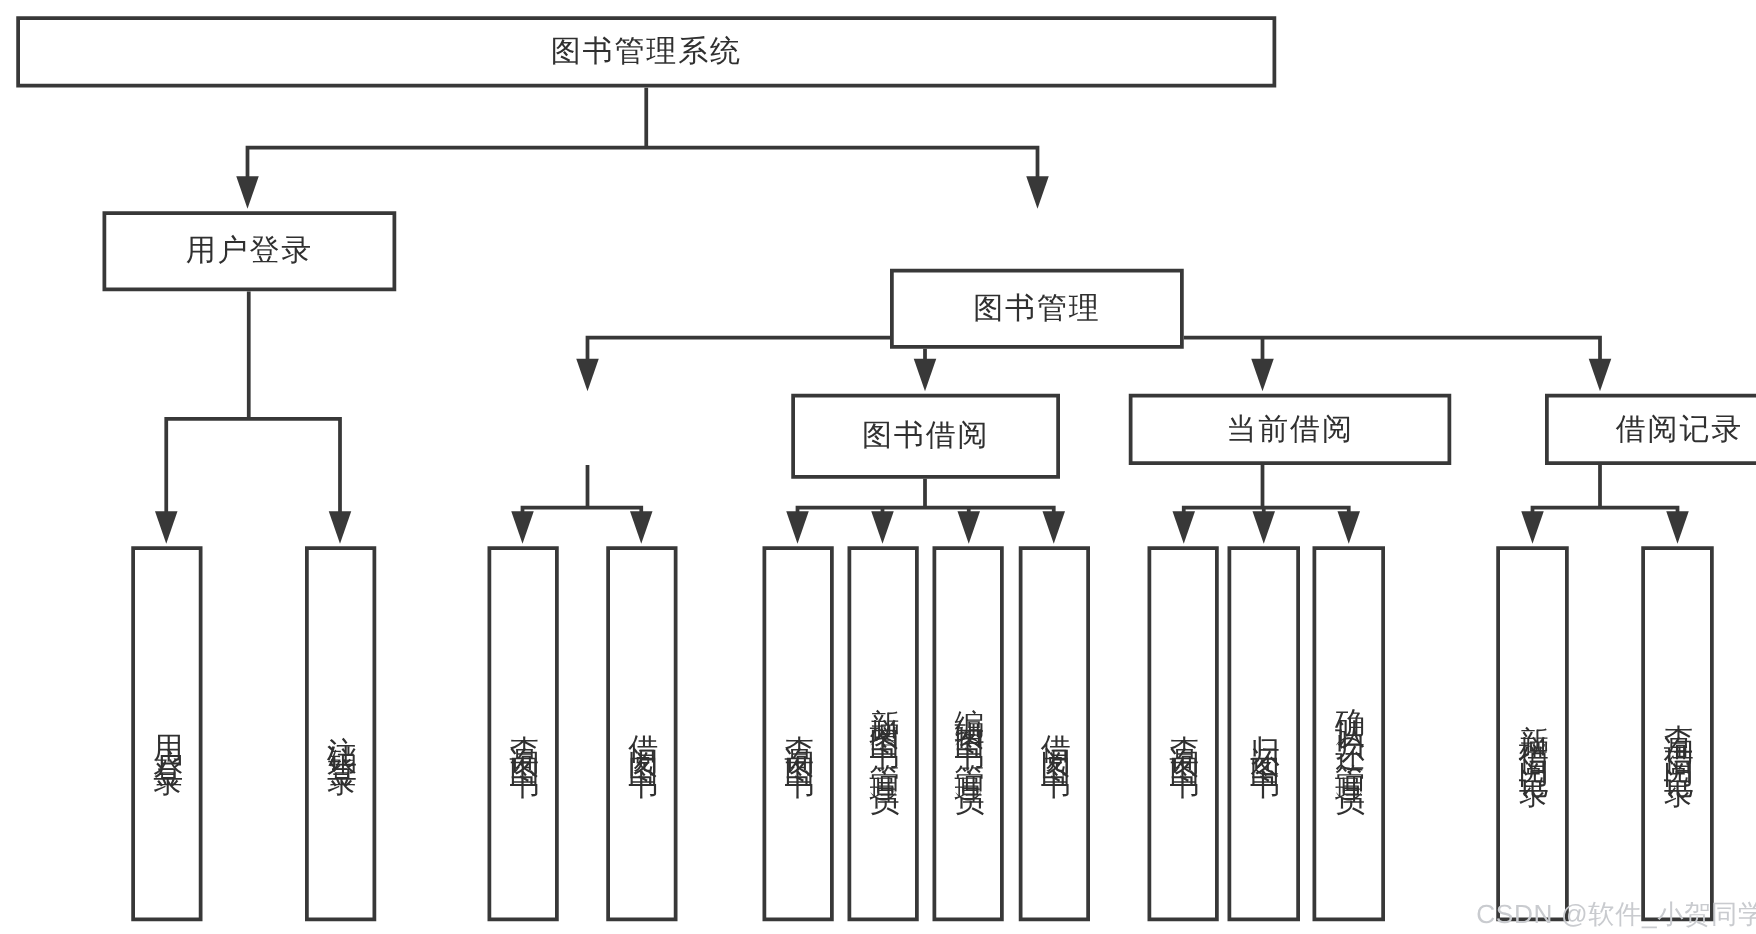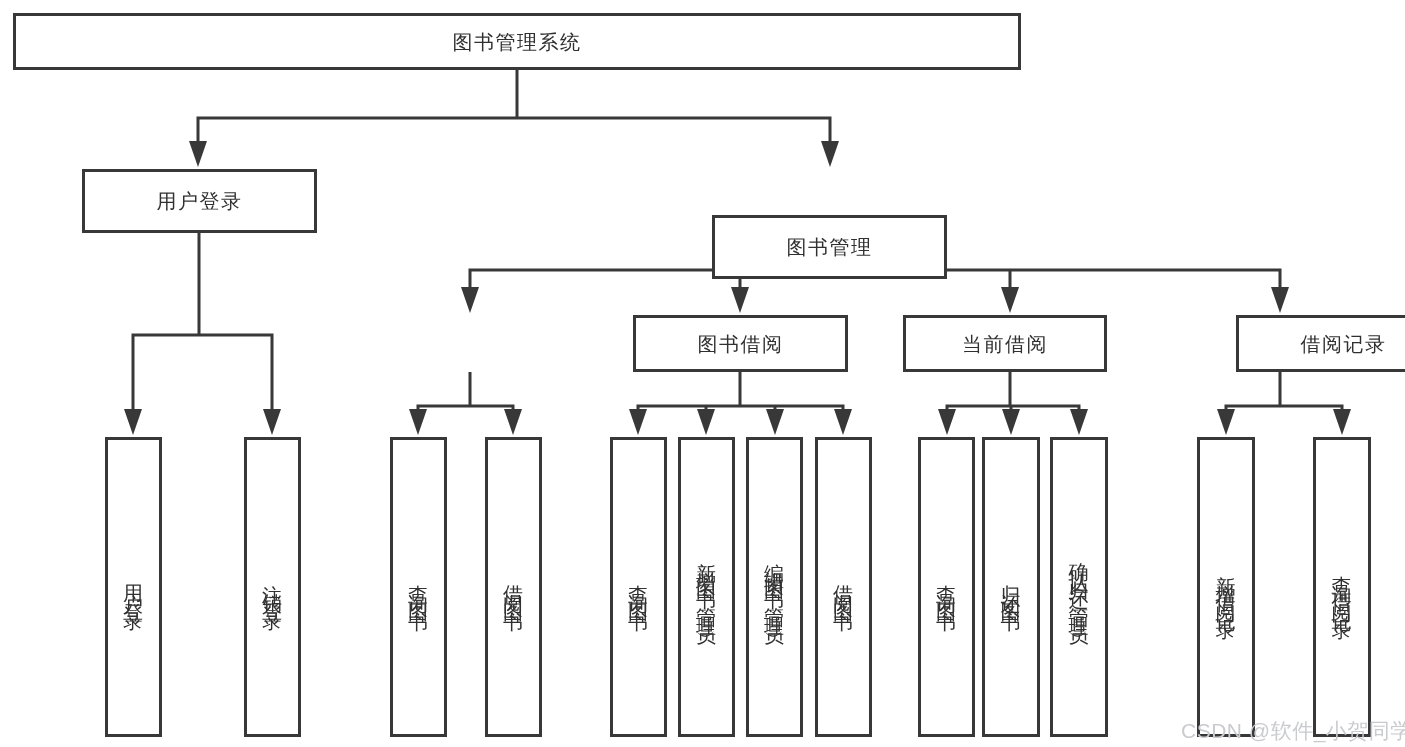--- a/index.html
+++ b/index.html
@@ -27,7 +27,7 @@
     align-items:center;
     justify-content:center;
     color:var(--text);
-    font-size:20px;
+    font-size:24px;
     letter-spacing:1.5px;
     z-index:1;
     text-align:center;

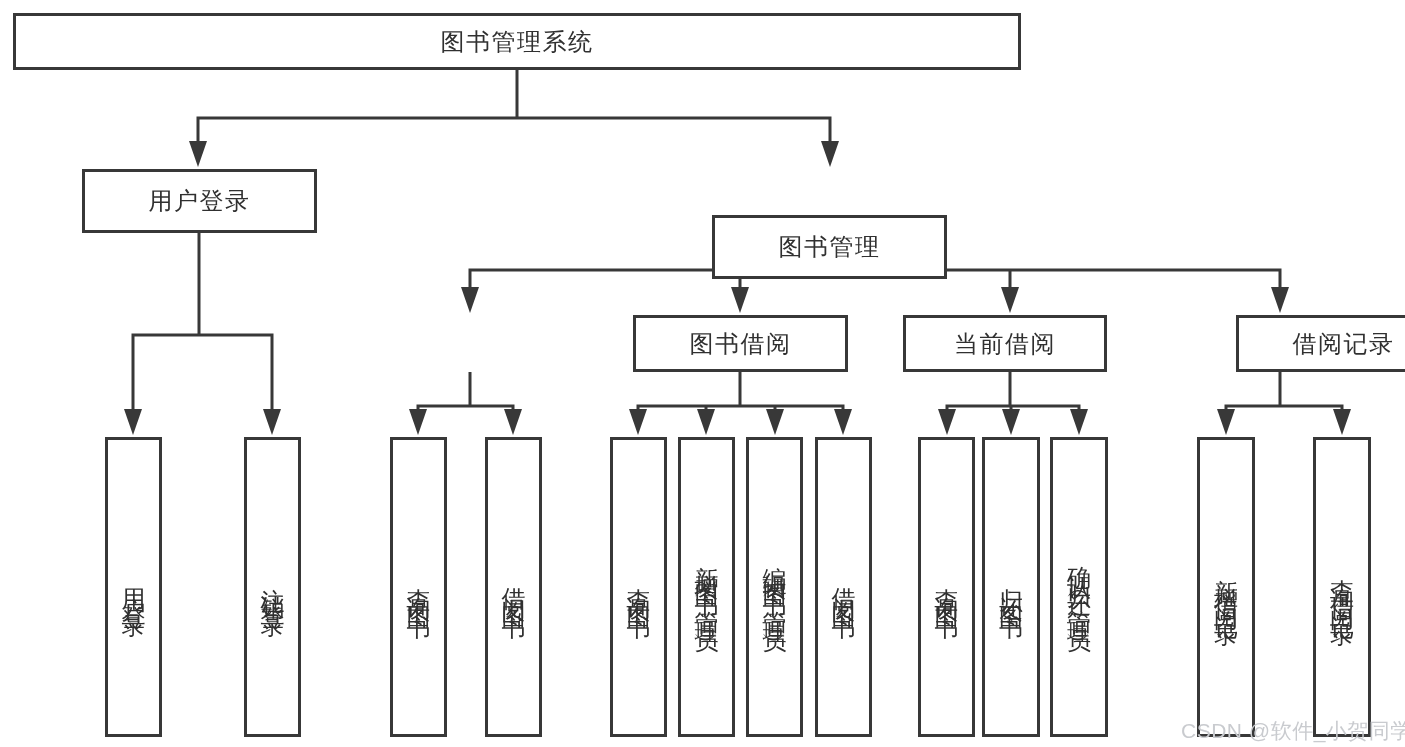--- a/index.html
+++ b/index.html
@@ -92,7 +92,7 @@
   <div class="node" style="left:82px;top:169px;width:235px;height:64px;">用户登录</div>
   <div class="node" style="left:712px;top:169px;width:235px;height:64px;margin-top:46px;">图书管理</div>
 
-  <div class="node" style="left:633px;top:315px;width:215px;height:57px;">图书借阅</div>
+  <div class="node" style="left:633px;top:315px;width:215px;height:68px;">图书借阅</div>
   <div class="node" style="left:903px;top:315px;width:204px;height:57px;font-family:Liberation Serif, serif;">当前借阅</div>
   <div class="node" style="left:1236px;top:315px;width:215px;height:57px;">借阅记录</div>
 

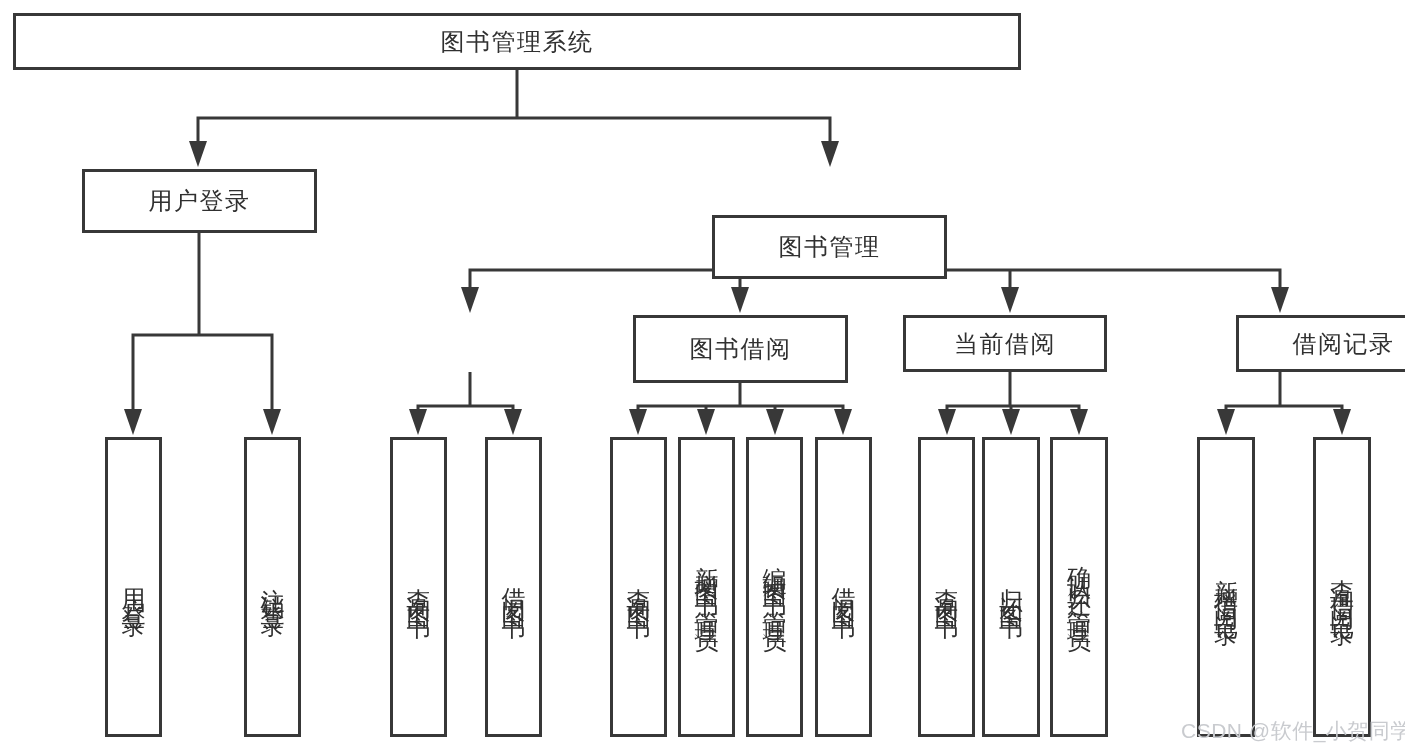--- a/index.html
+++ b/index.html
@@ -93,7 +93,7 @@
   <div class="node" style="left:712px;top:169px;width:235px;height:64px;margin-top:46px;">图书管理</div>
 
   <div class="node" style="left:633px;top:315px;width:215px;height:68px;">图书借阅</div>
-  <div class="node" style="left:903px;top:315px;width:204px;height:57px;font-family:Liberation Serif, serif;">当前借阅</div>
+  <div class="node" style="left:903px;top:315px;width:258px;height:57px;font-family:Liberation Serif, serif;">当前借阅</div>
   <div class="node" style="left:1236px;top:315px;width:215px;height:57px;">借阅记录</div>
 
   <div class="node v" style="left:105px;top:437px;width:57px;height:300px;">用户登录</div>

